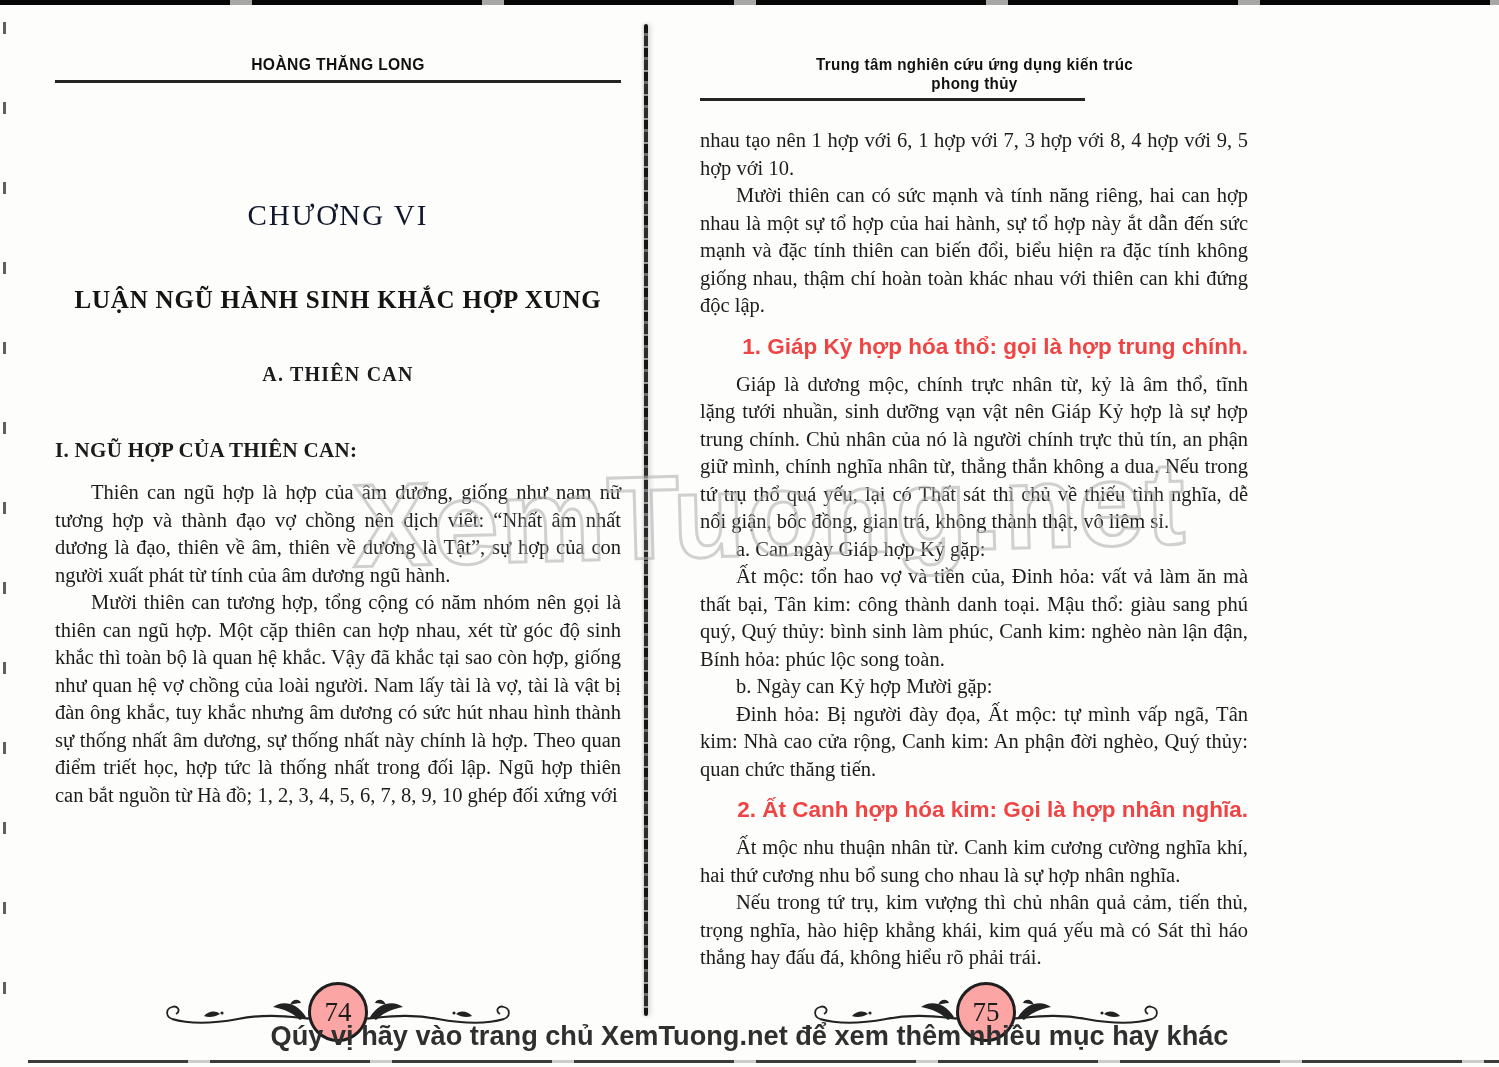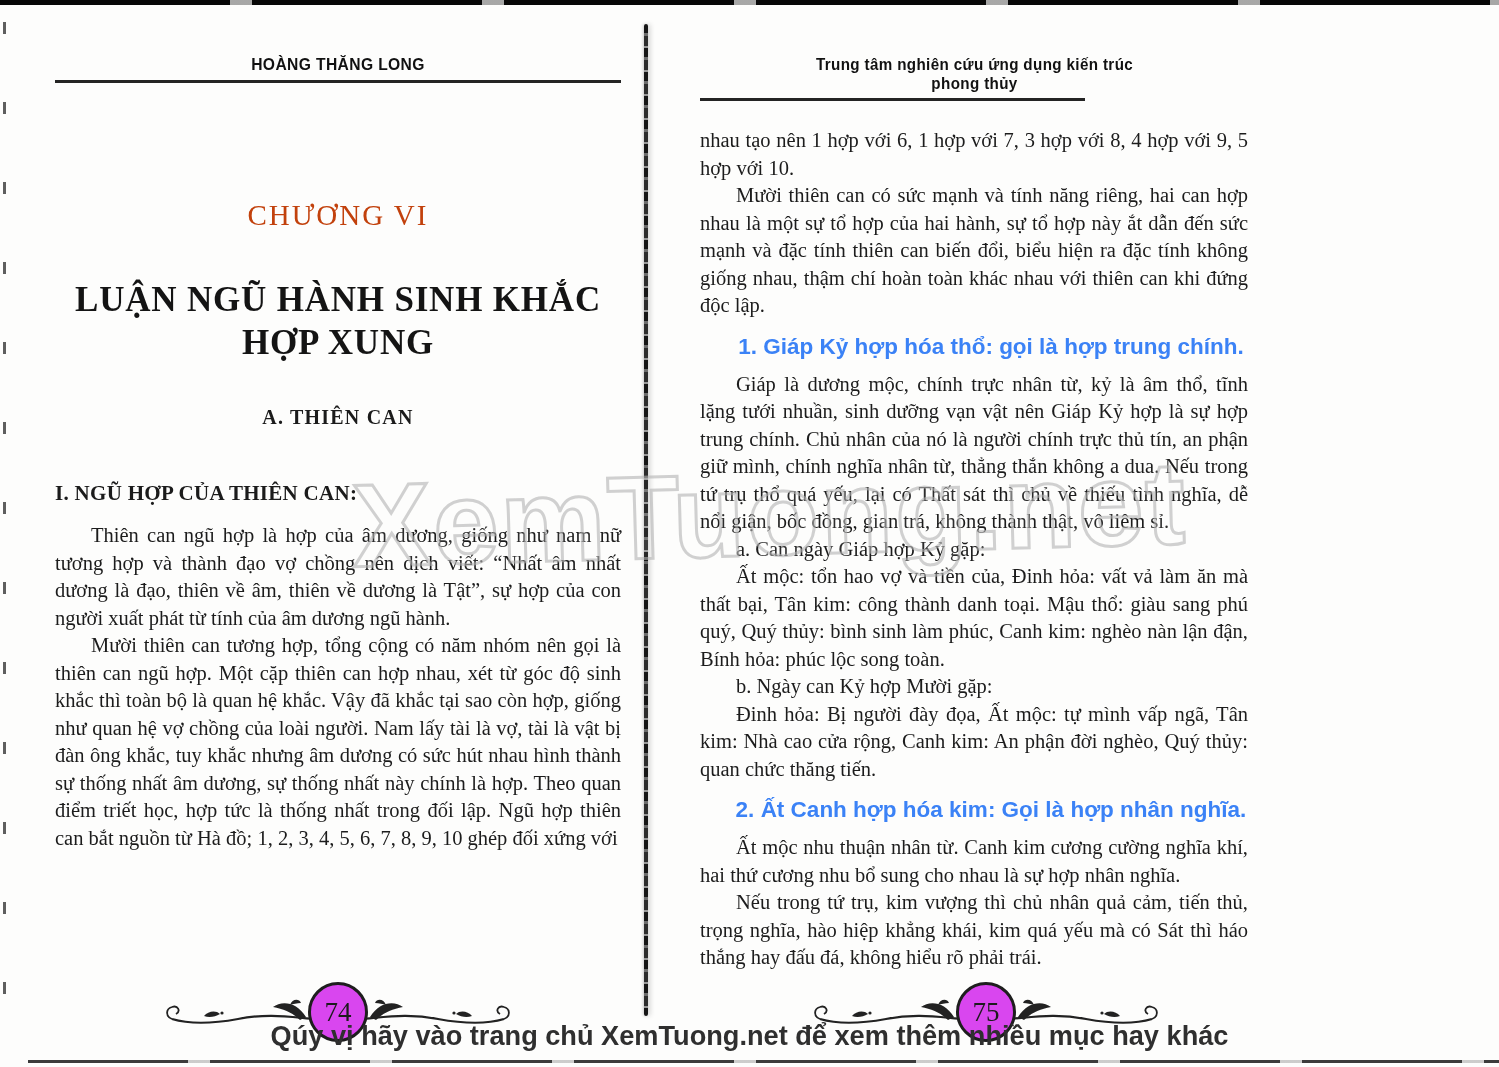--- a/index.html
+++ b/index.html
@@ -32,7 +32,7 @@
   .page-right .head-rule { width:385px; }
 
   
-  .chapter { margin-top:116px; text-align:center; font-size:29px; letter-spacing:2px; color:#c2410c; }
+  .chapter { margin-top:116px; text-align:center; font-size:29px; letter-spacing:2px; color:#0f172a; }
   .book-title { margin-top:46px; text-align:center; font-weight:700; font-size:35px;
     line-height:43px; letter-spacing:.8px; color:#141414; }
   .section-a { margin-top:42px; text-align:center; font-weight:700; font-size:20px; letter-spacing:1.2px; }

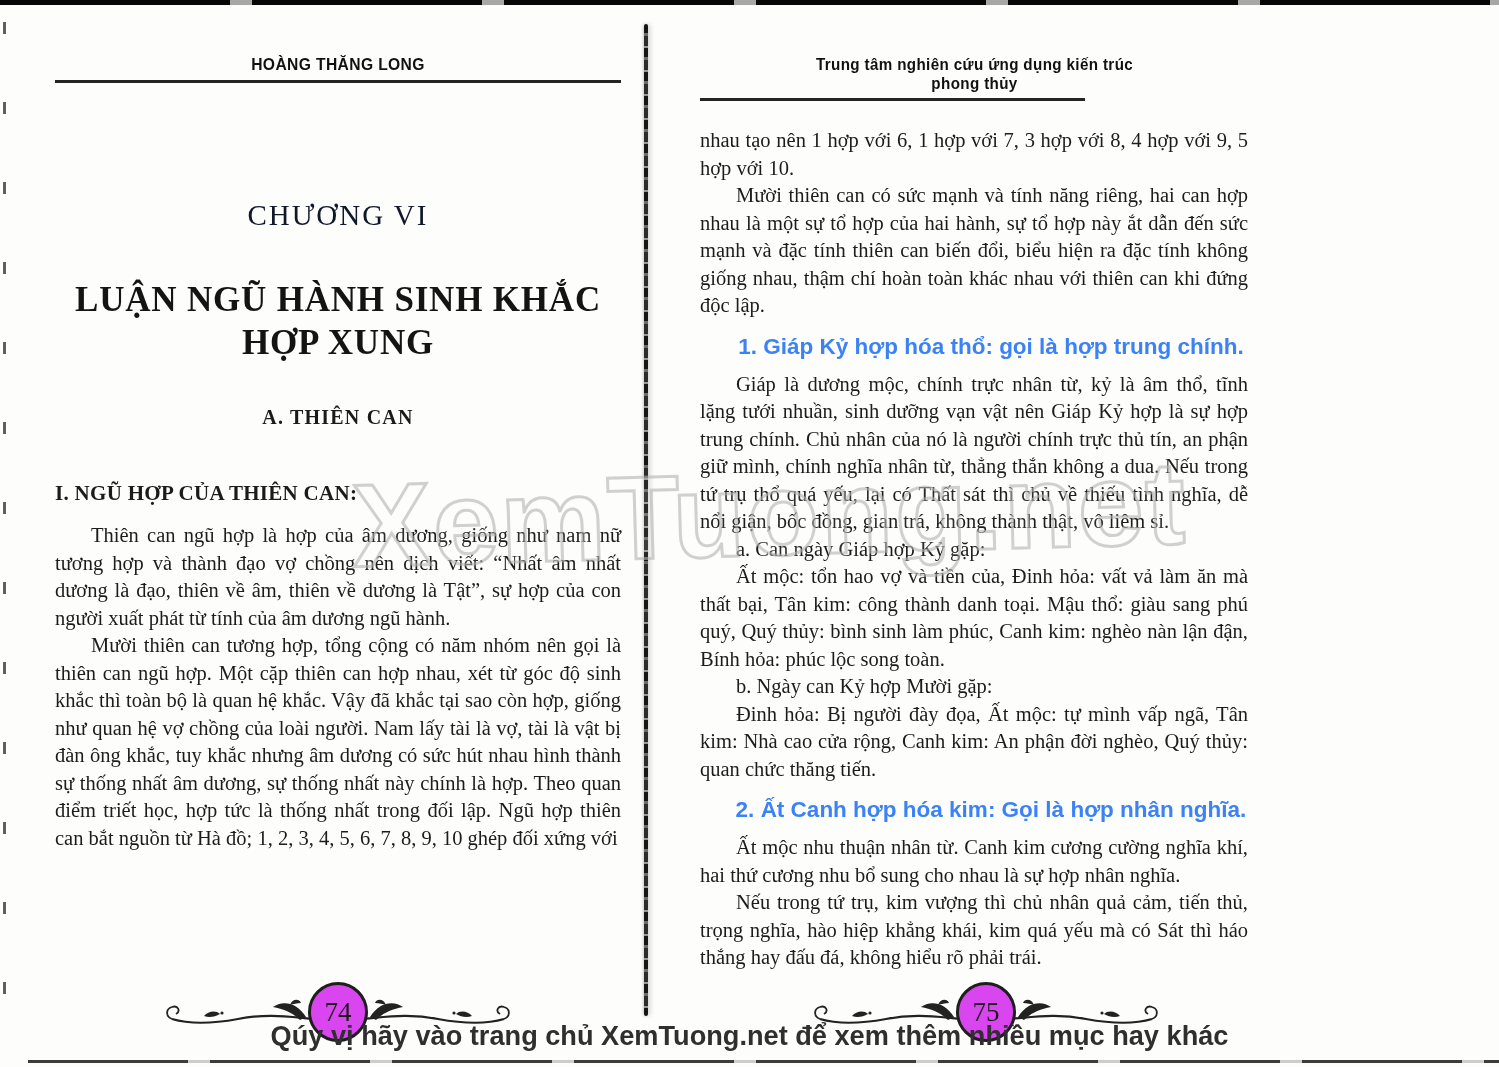--- a/index.html
+++ b/index.html
@@ -33,7 +33,7 @@
 
   
   .chapter { margin-top:116px; text-align:center; font-size:29px; letter-spacing:2px; color:#0f172a; }
-  .book-title { margin-top:46px; text-align:center; font-weight:700; font-size:35px;
+  .book-title { margin-top:46px; text-align:center; font-weight:700; font-size:25px;
     line-height:43px; letter-spacing:.8px; color:#141414; }
   .section-a { margin-top:42px; text-align:center; font-weight:700; font-size:20px; letter-spacing:1.2px; }
   .subsection { margin-top:52px; font-weight:600; font-size:21px; letter-spacing:.3px; }

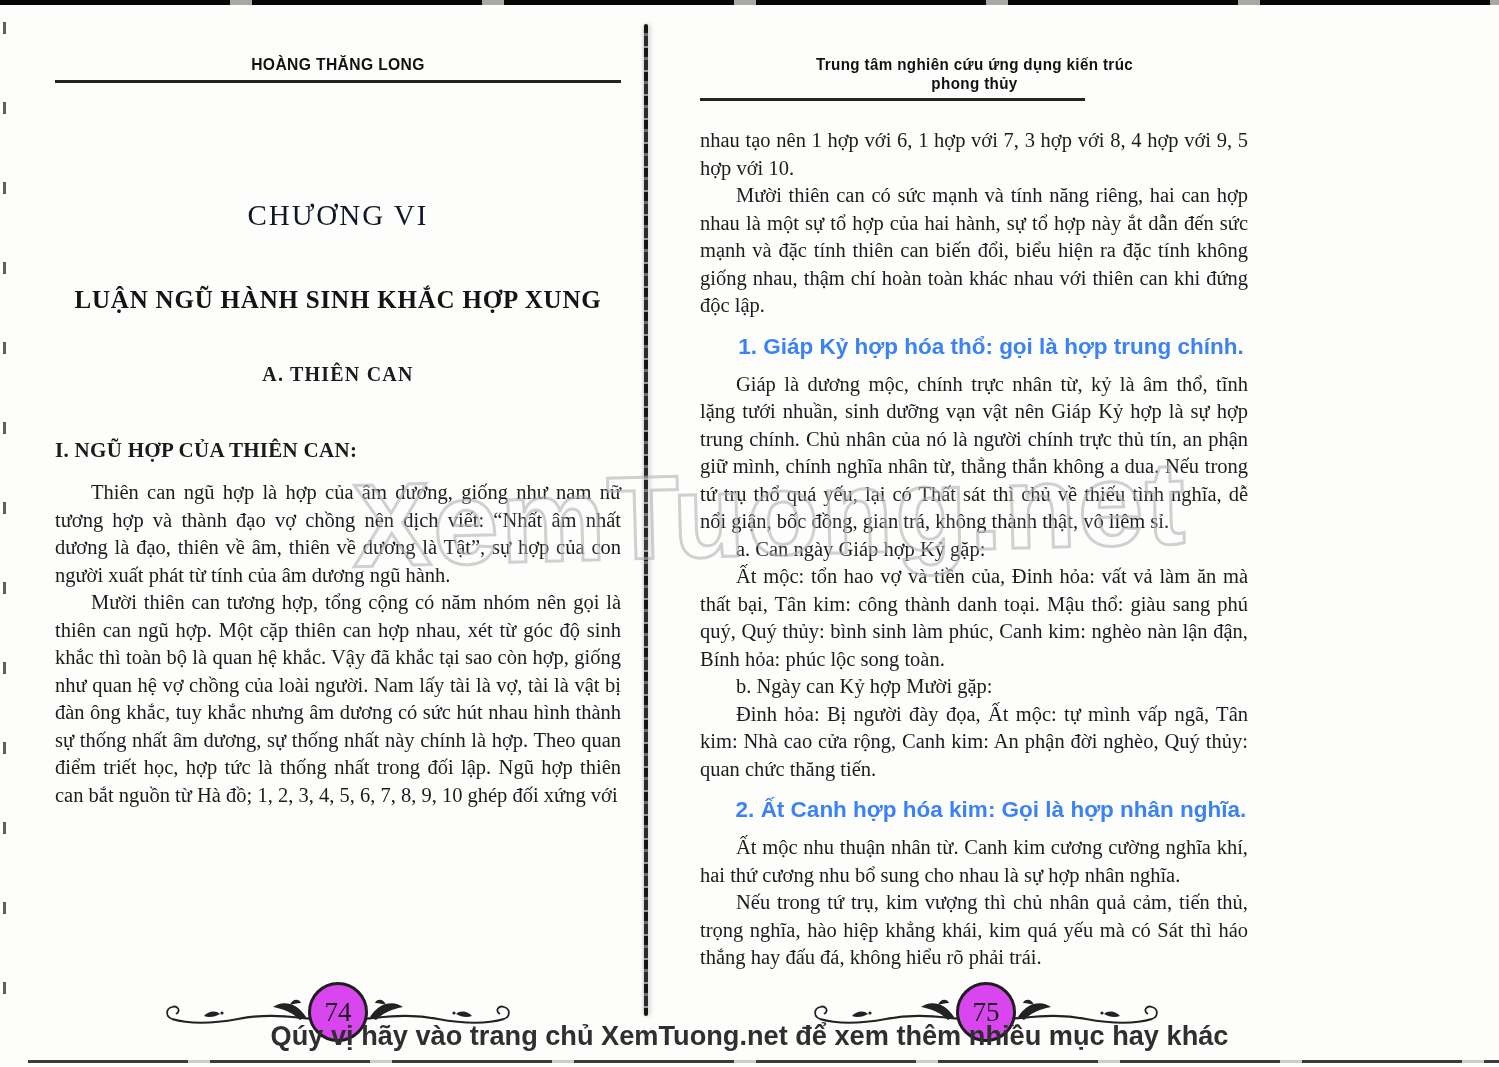--- a/index.html
+++ b/index.html
@@ -45,7 +45,7 @@
   p.blk-body_noindent { text-indent:0; }
   p.blk-subitem { text-align:left; }
   p.blk-heading { font-family:"Liberation Sans", sans-serif; font-weight:700;
-    font-size:22.5px; line-height:27px; margin:13px 0 11px 0; text-indent:34px; text-align:center; color:#3b82f6; }
+    font-size:22.5px; line-height:27px; margin:13px 0 11px 0; text-indent:34px; text-align:right; color:#ef4444; }
 
   
   .page-footer { position:absolute; top:950px; left:50%; transform:translateX(-50%);

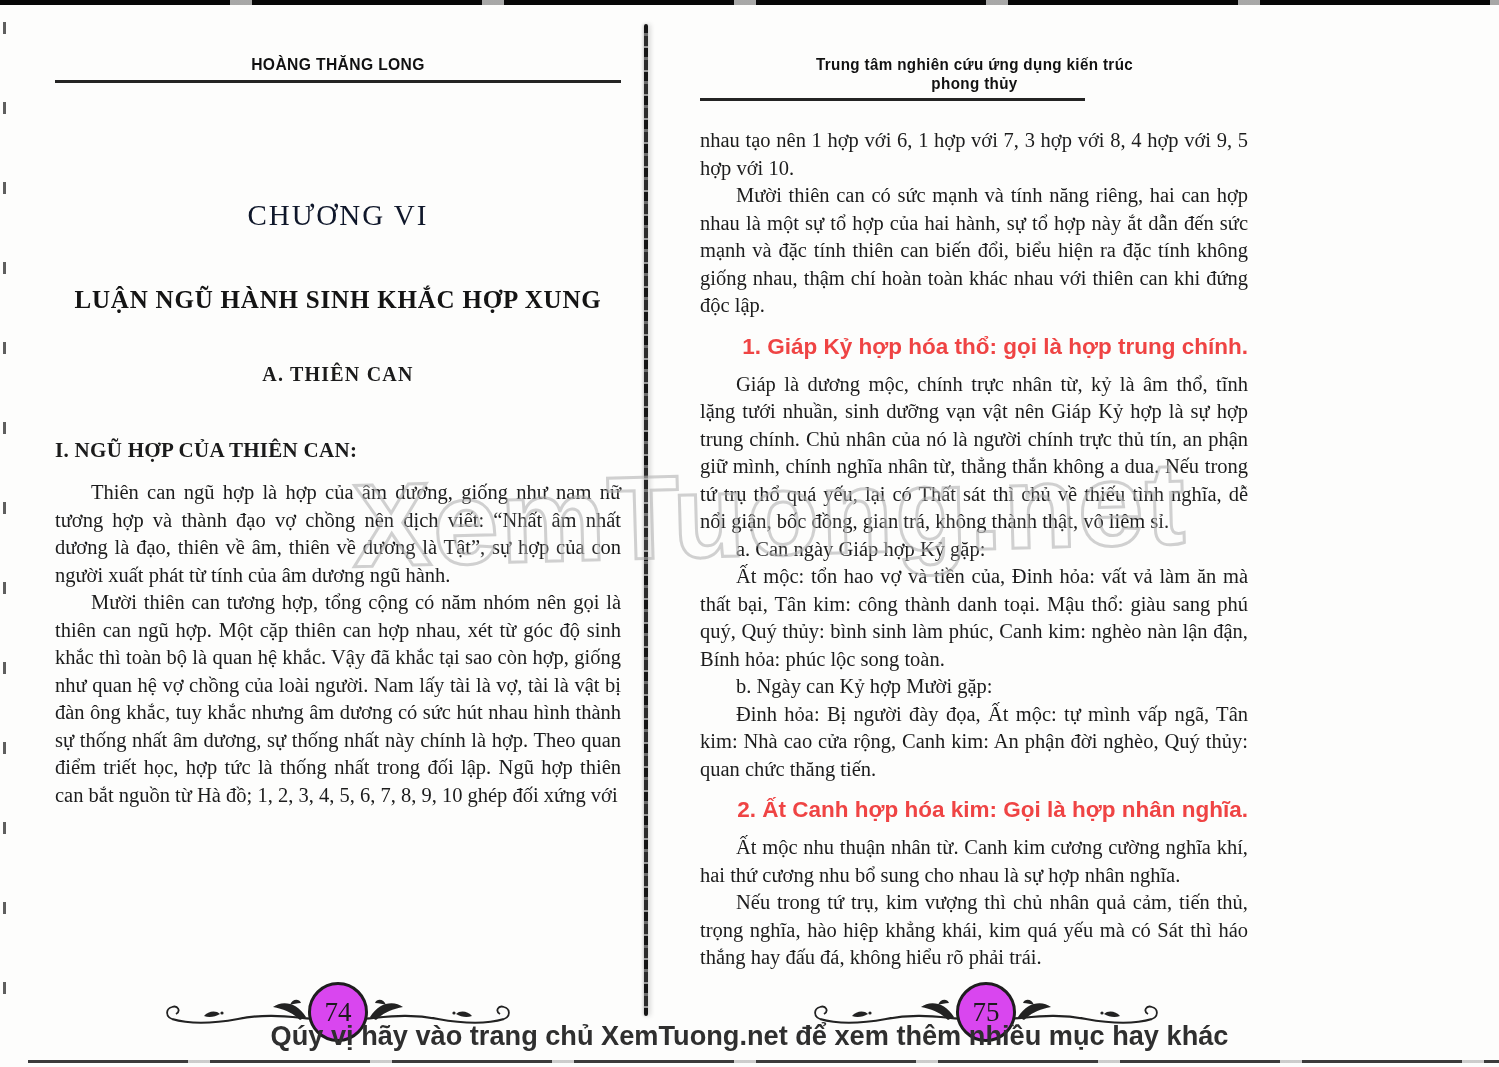--- a/index.html
+++ b/index.html
@@ -53,7 +53,7 @@
   .page-right .page-footer { left:calc(50% + 12px); }
   .pg-circle { width:54px; height:54px; border:3px solid #1e1e1e; border-radius:50%;
     display:flex; align-items:center; justify-content:center; font-size:27px;
-    background:#d946ef; position:relative; z-index:1; margin:0 -8px; }
+    background:#fca5a5; position:relative; z-index:1; margin:0 -8px; }
   .flourish { width:152px; height:46px; }
   .flourish.mirror { transform:scaleX(-1); }
 

